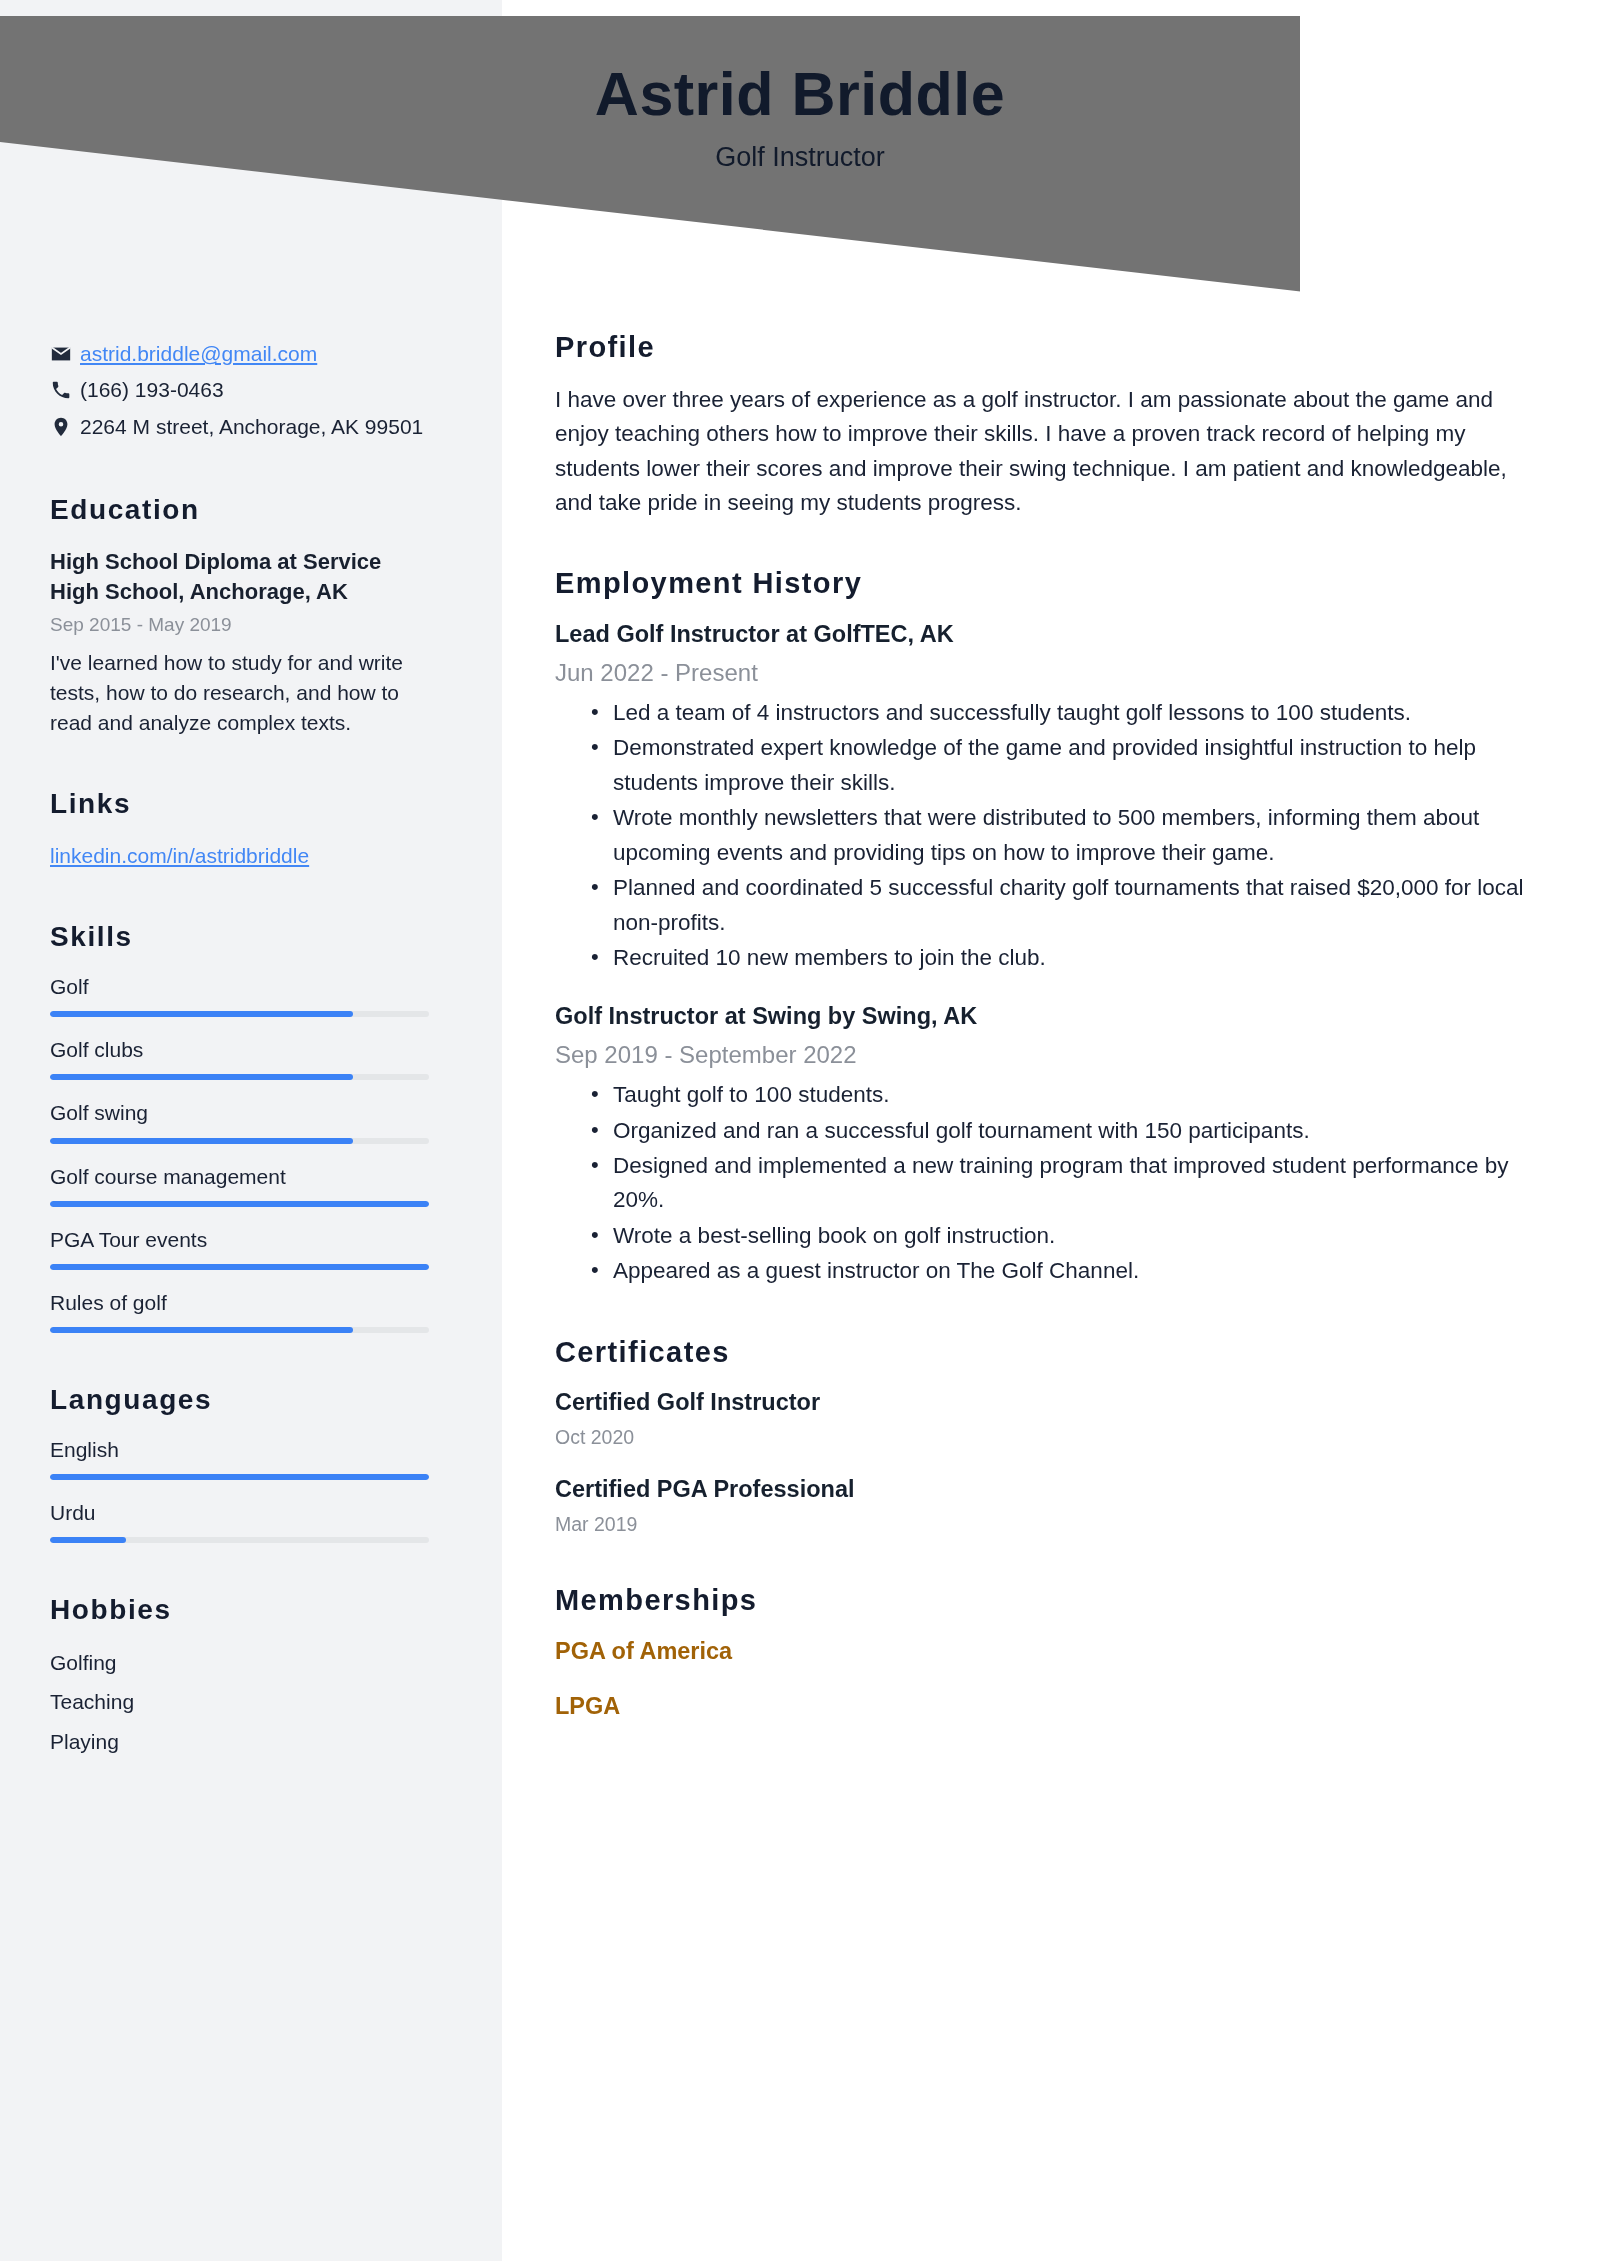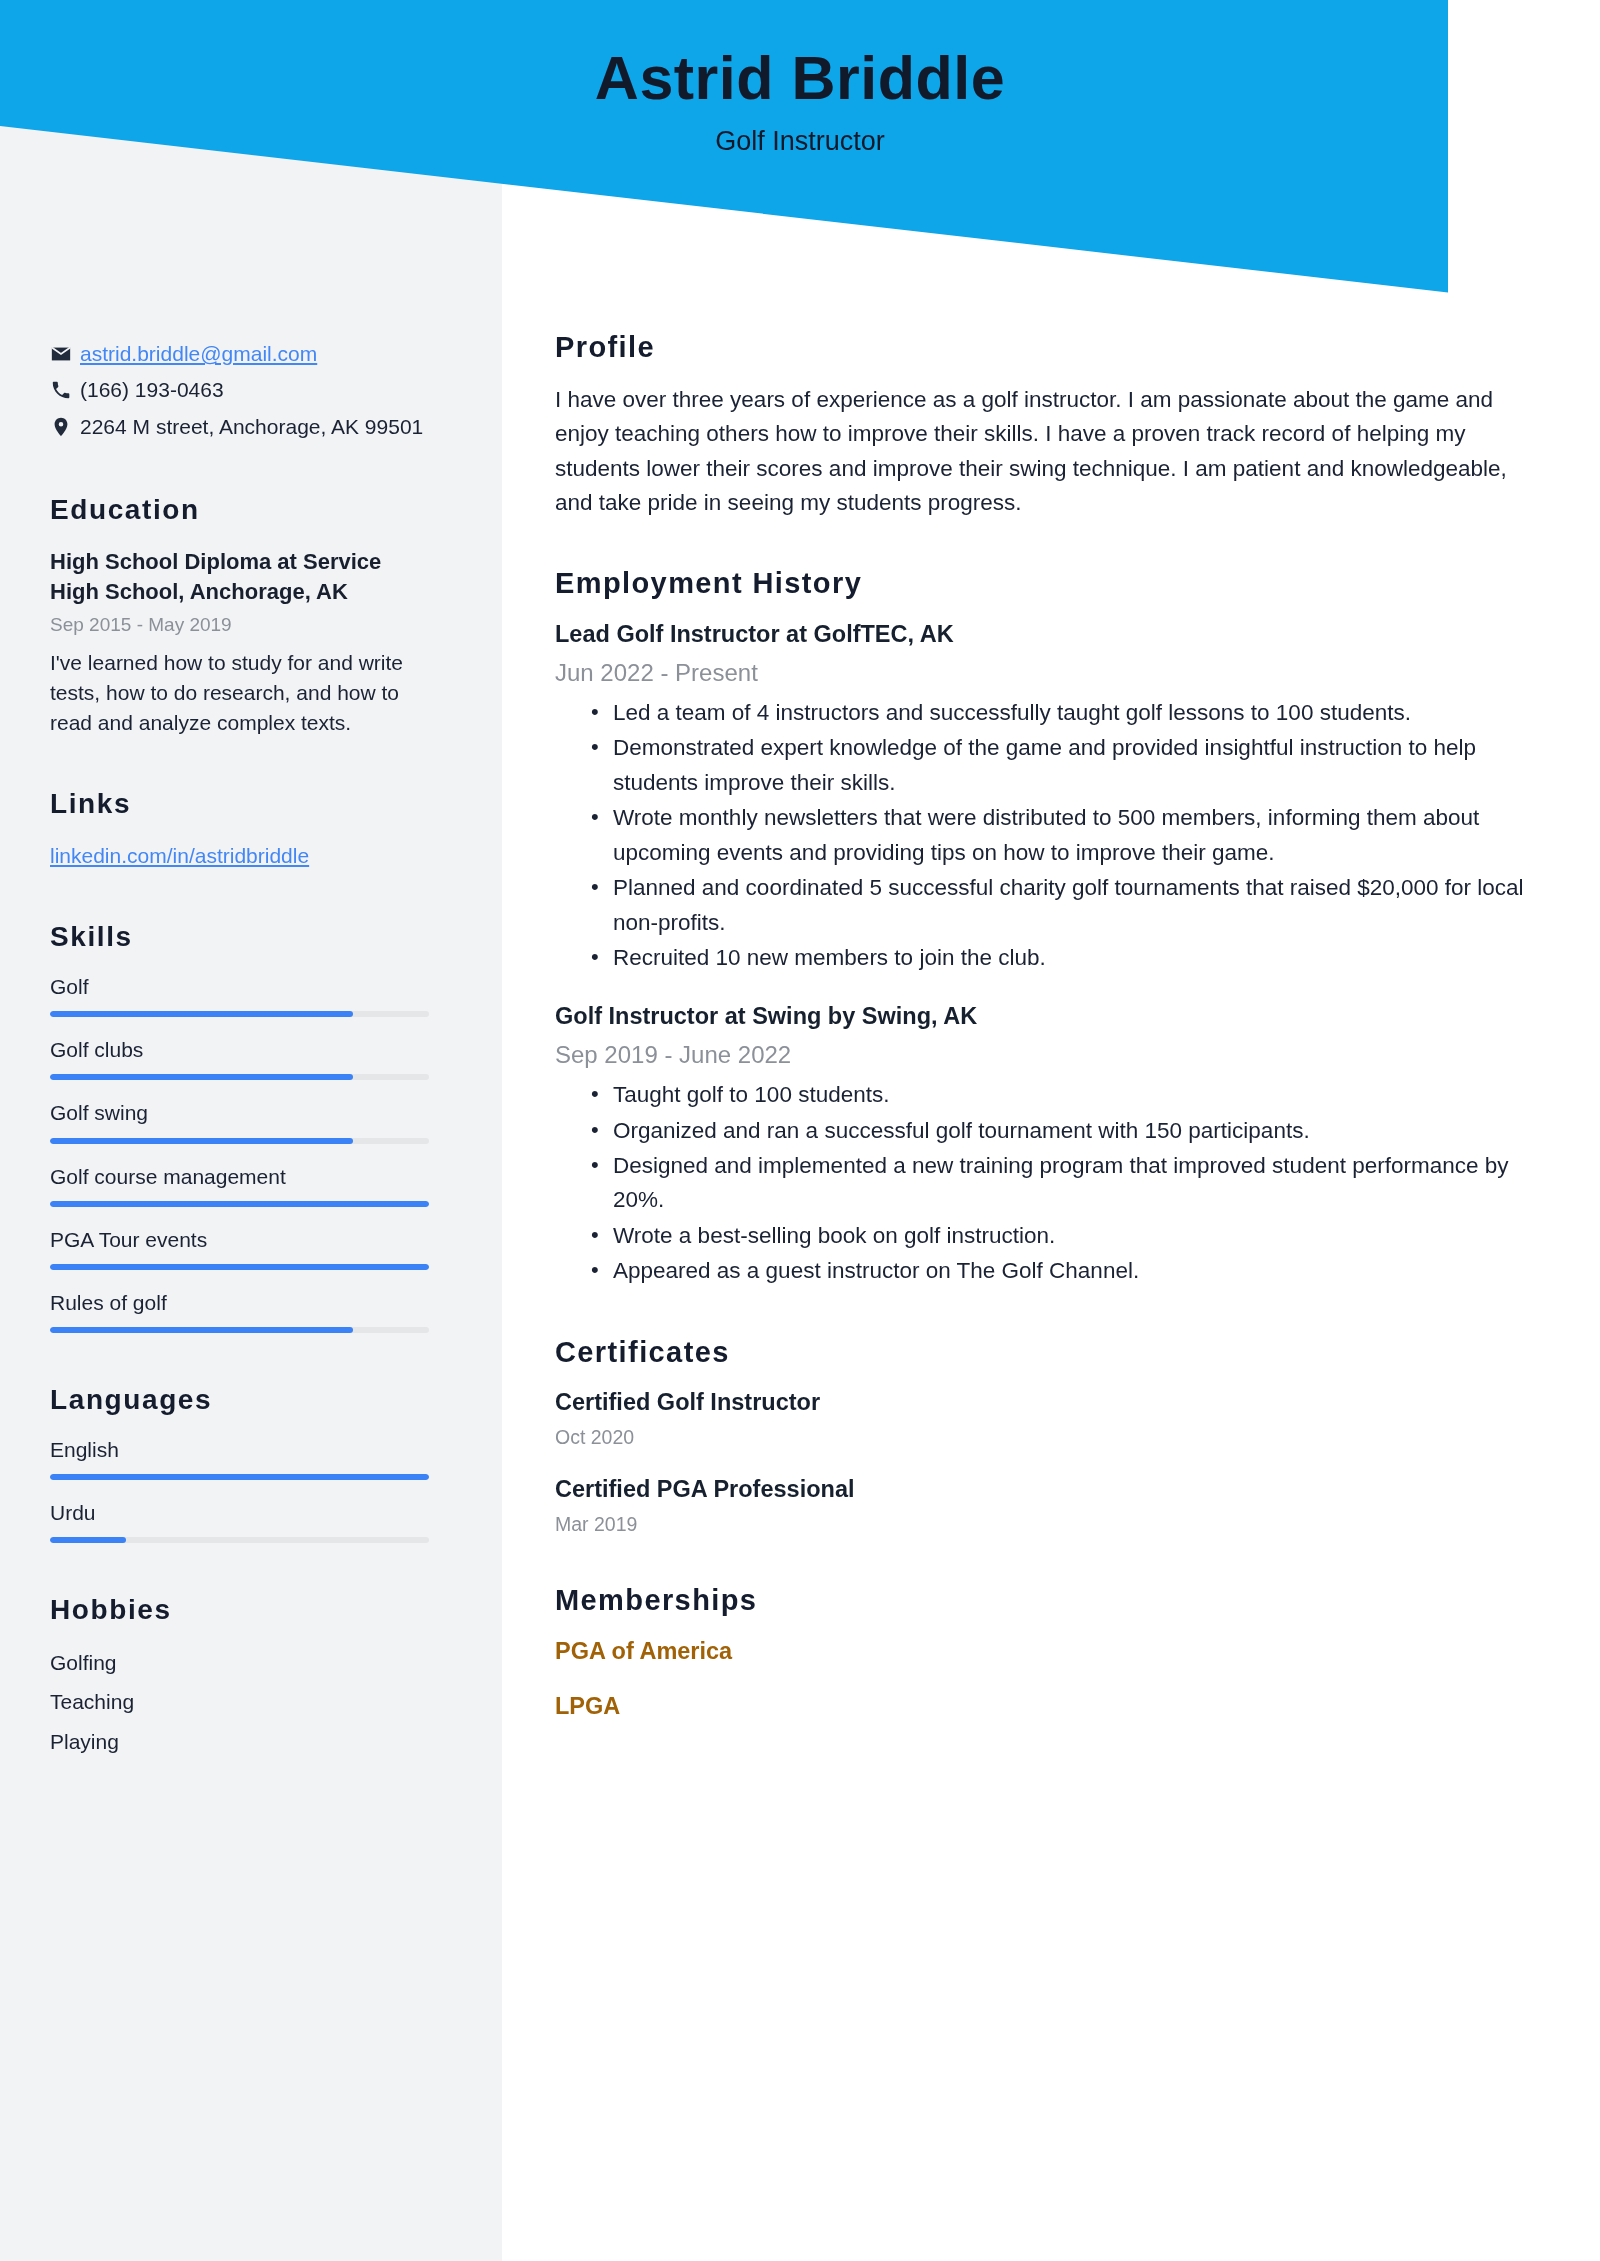--- a/index.html
+++ b/index.html
@@ -37,10 +37,10 @@
   .header-band {
     position: absolute;
     left: 0;
-    top: 0;
-    width: 1448px;
+    top: 16px;
+    width: 1300px;
     height: 320px;
-    background: #0ea5e9;
+    background: #737373;
     clip-path: polygon(0 0, 1600px 0, 1600px 310px, 0 126px);
     z-index: 5;
   }

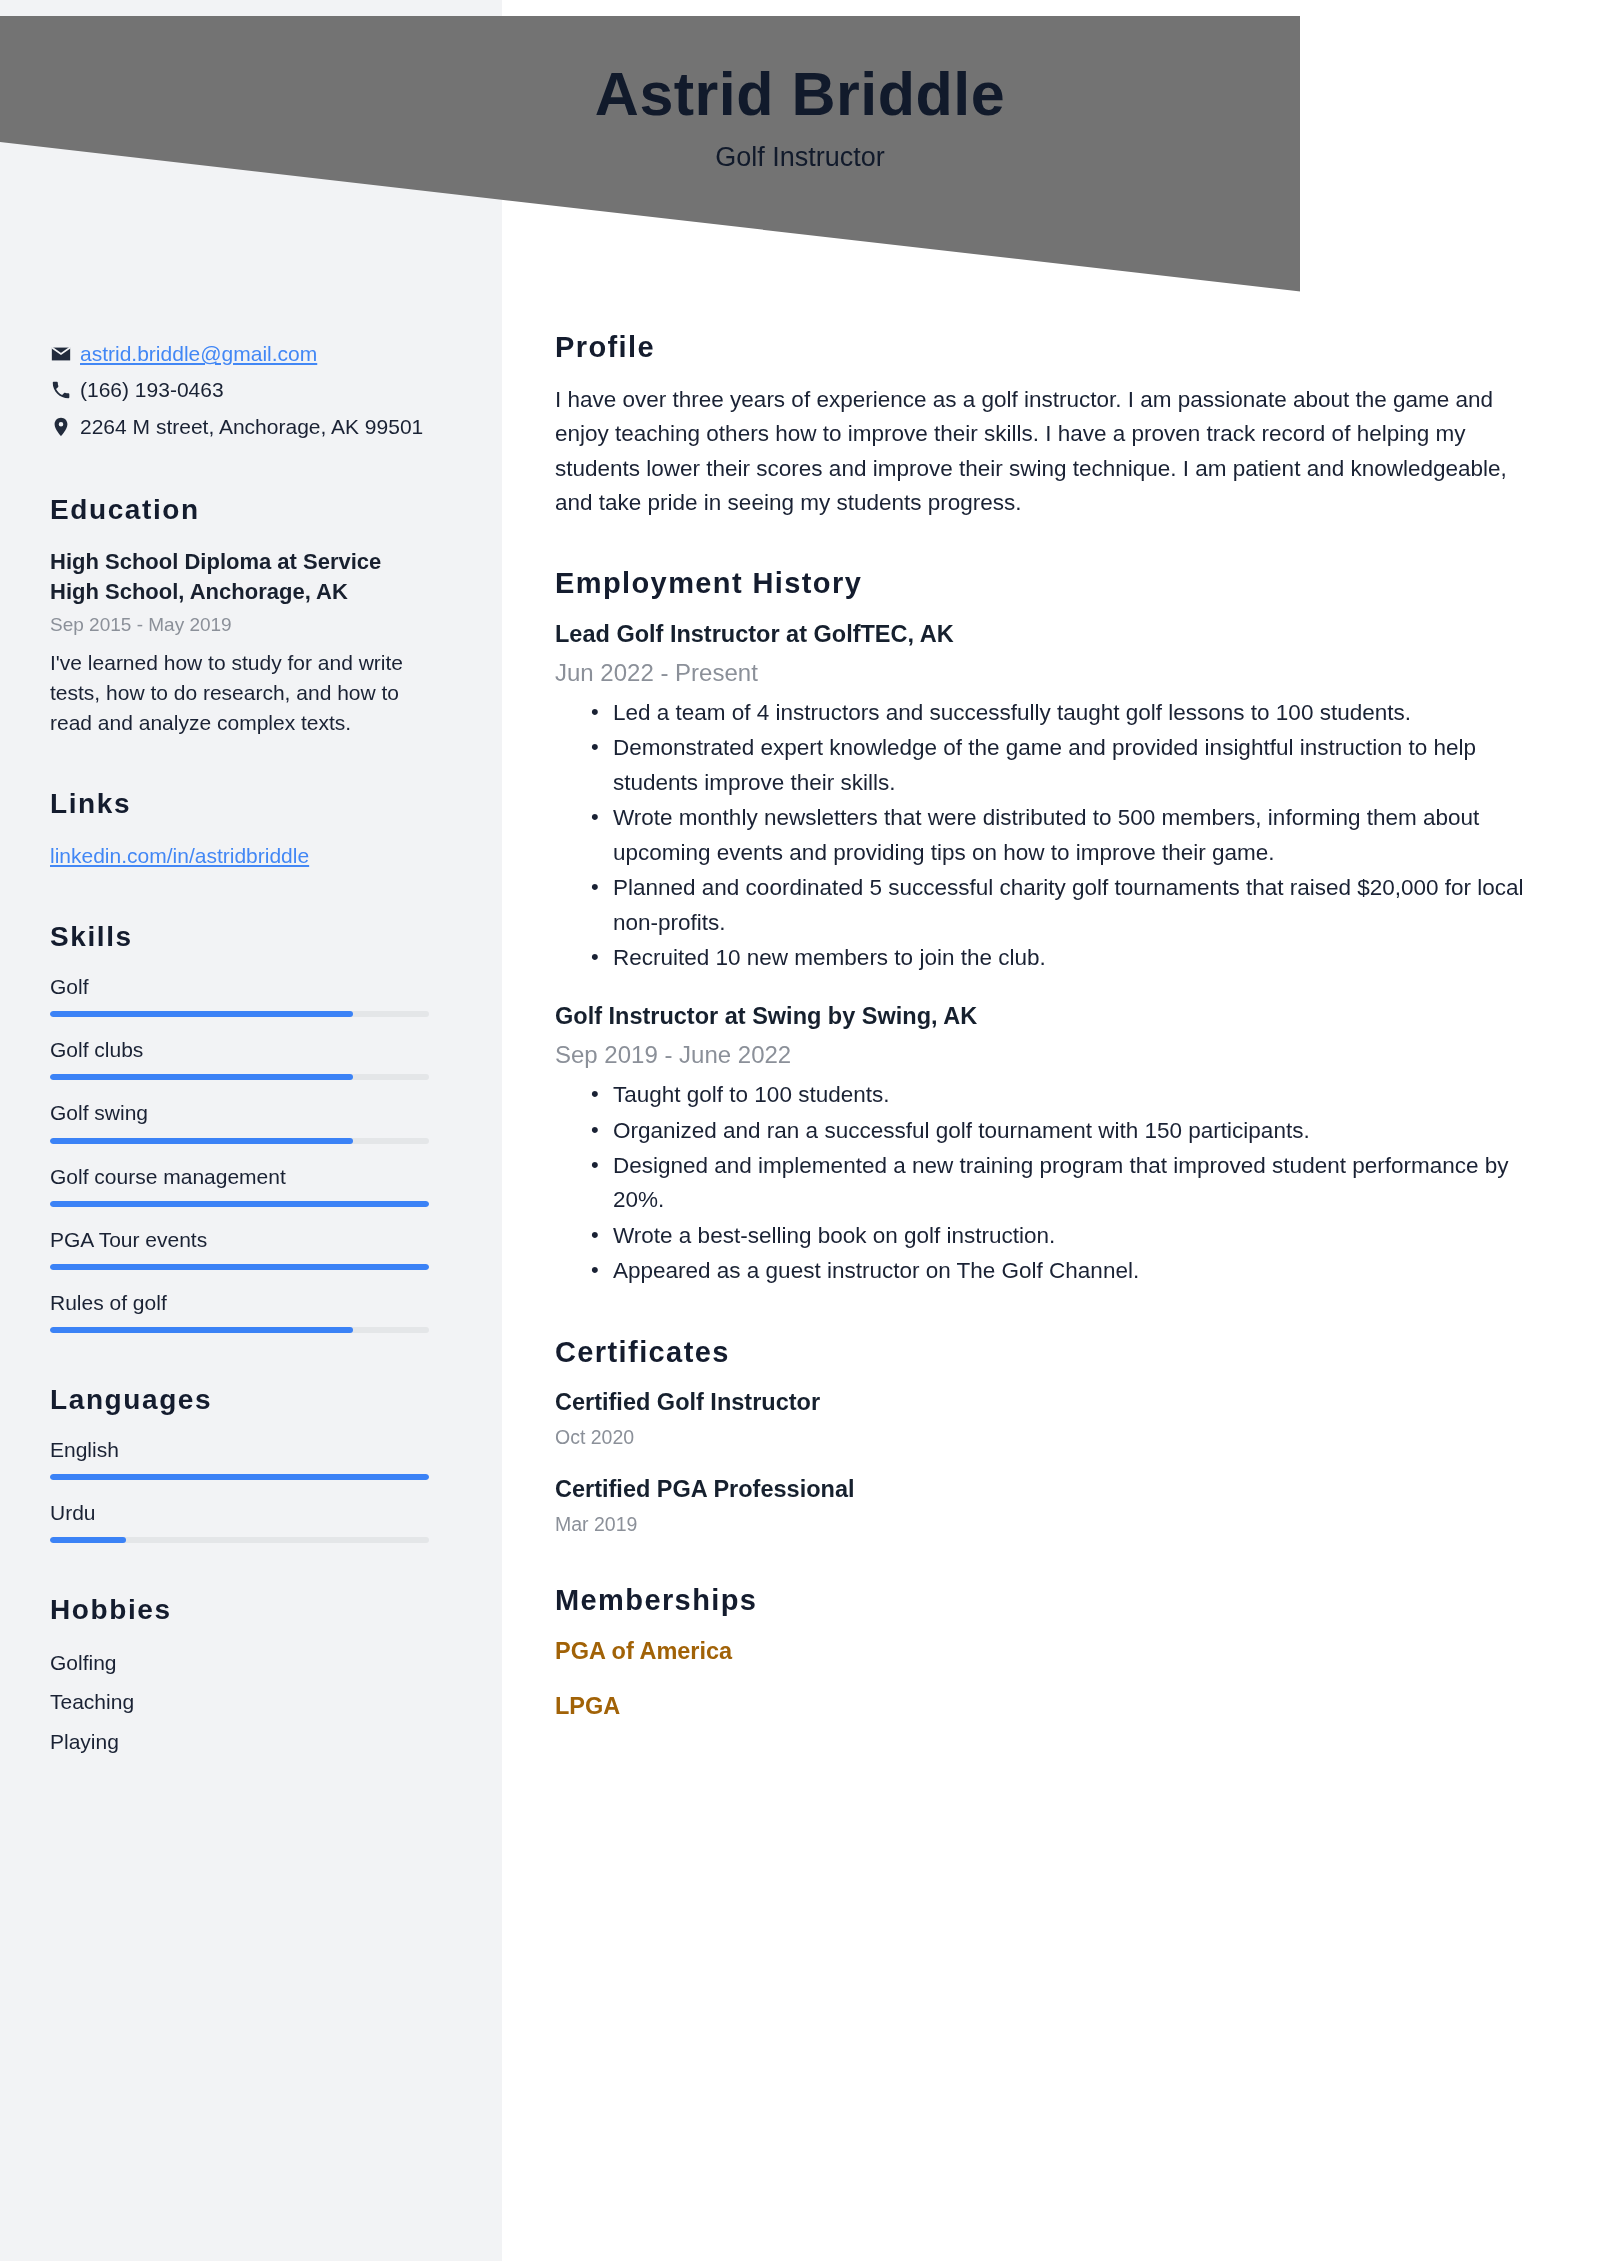--- a/index.html
+++ b/index.html
@@ -400,7 +400,7 @@
 
       <div class="job">
         <p class="job-name">Golf Instructor at Swing by Swing, AK</p>
-        <p class="job-date">Sep 2019 - June 2022</p>
+        <p class="job-date">Sep 2019 - September 2022</p>
         <ul class="bullets">
           <li>Taught golf to 100 students.</li>
           <li>Organized and ran a successful golf tournament with 150 participants.</li>

